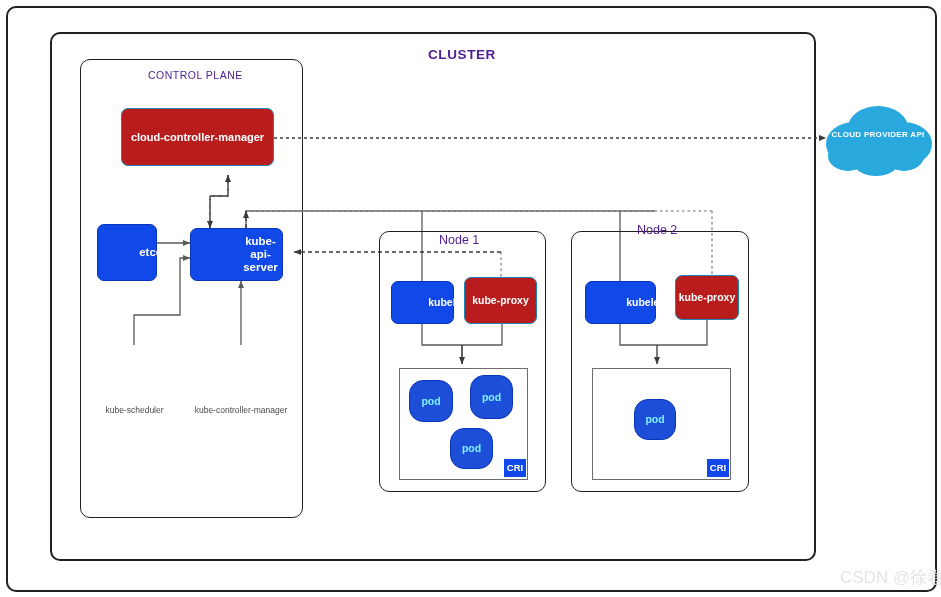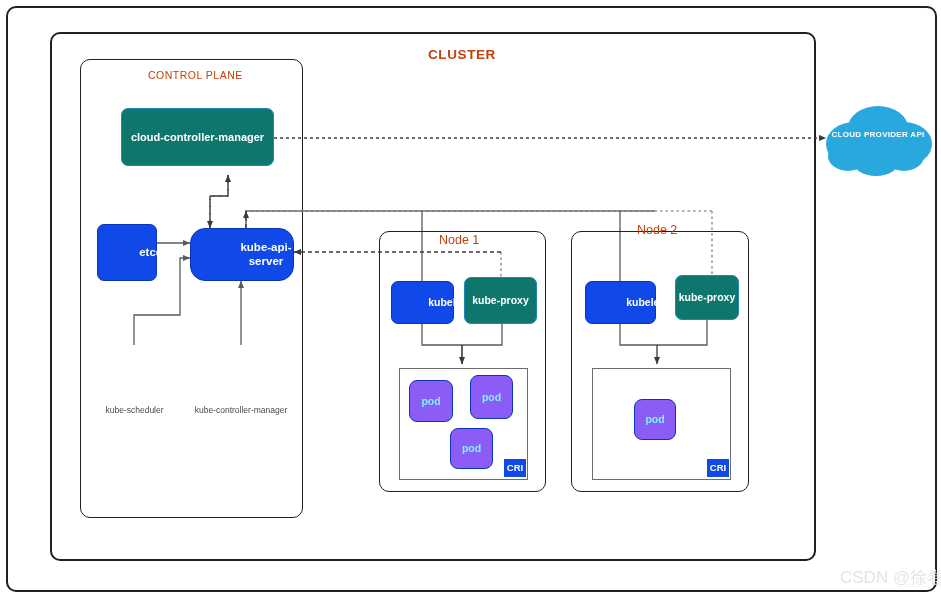--- a/index.html
+++ b/index.html
@@ -15,7 +15,7 @@
   .frame-sq{position:absolute;border:1.6px solid #6d6d6d;background:transparent;}
 
   
-  .ttl{position:absolute;color:#c2410c;white-space:nowrap;}
+  .ttl{position:absolute;color:#4c1d95;white-space:nowrap;}
   .ttl-cluster{font-size:13.5px;font-weight:bold;letter-spacing:.6px;}
   .ttl-cp{font-size:10.5px;letter-spacing:.5px;}
   .ttl-node{font-family:Liberation Sans, sans-serif;font-size:12.5px;}

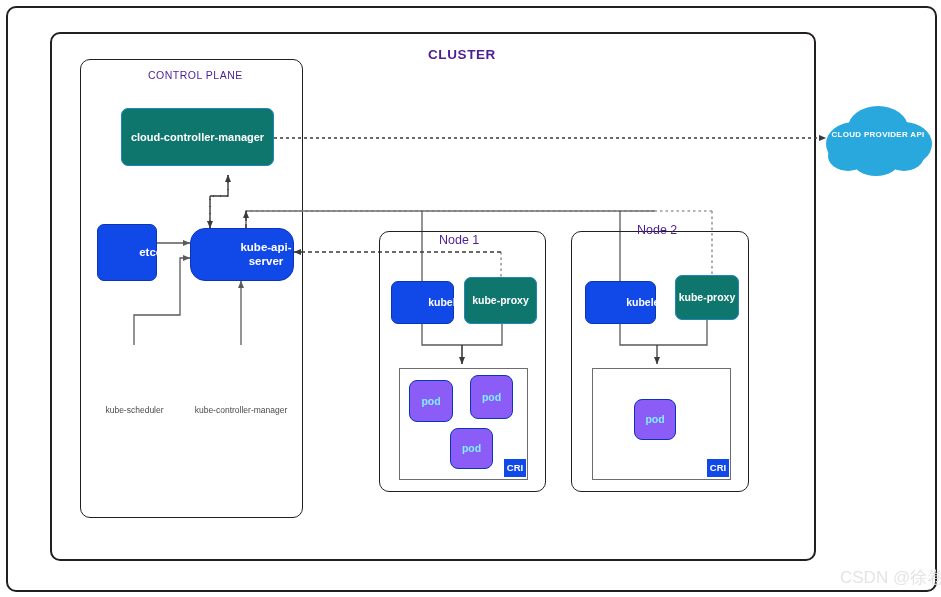--- a/index.html
+++ b/index.html
@@ -25,7 +25,7 @@
        justify-content:center;color:#ffffff;font-weight:bold;text-align:center;
        box-sizing:border-box;line-height:1.15;}
   .box.dark{background:#1049e8;border:1.4px solid #0b35b8;padding-left:48px;}
-  .box.light{background:#0f766e;border:1.4px solid #1d88b8;}
+  .box.light{background:#b91c1c;border:1.4px solid #1d88b8;}
   .box.pod{background:#8b5cf6;border:1.4px solid #0b35b8;color:#7ff0ff;border-radius:8px;}
   .box.cri{background:#1049e8;border:none;border-radius:0;color:#ffffff;}
 

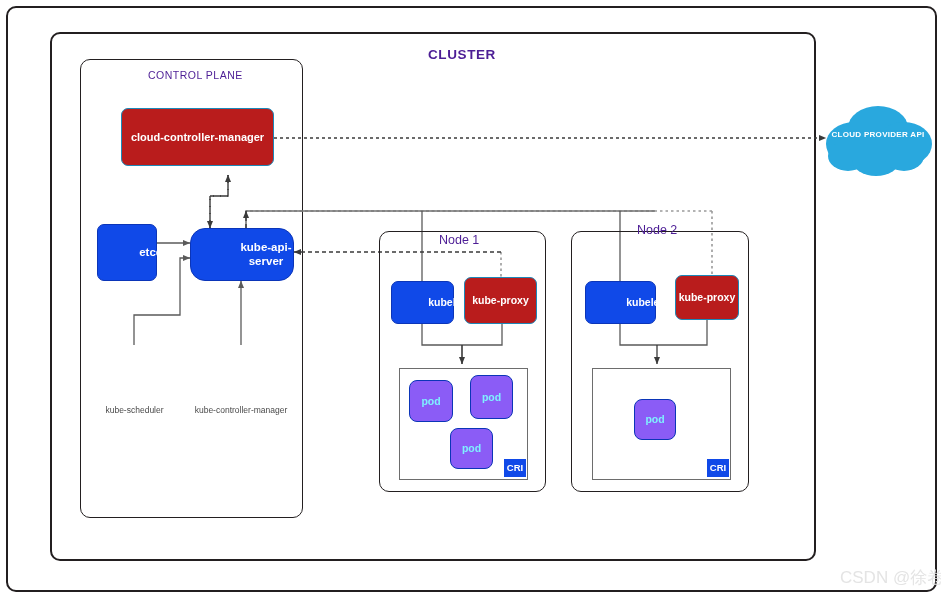--- a/index.html
+++ b/index.html
@@ -97,7 +97,7 @@
     <span>etcd</span>
   </div>
 
-  <div class="box dark" style="left:190px;top:228px;width:104px;height:53px;font-size:11.5px;border-radius:15px;">
+  <div class="box dark" style="left:190px;top:228px;width:93px;height:53px;font-size:11.5px;">
     <span>kube-api-server</span>
   </div>
 

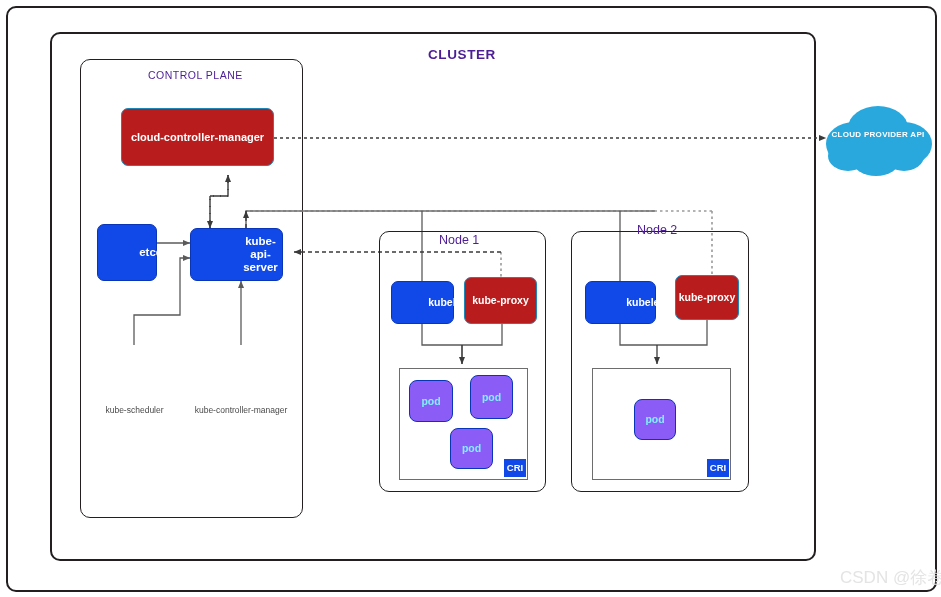--- a/index.html
+++ b/index.html
@@ -26,7 +26,7 @@
        box-sizing:border-box;line-height:1.15;}
   .box.dark{background:#1049e8;border:1.4px solid #0b35b8;padding-left:48px;}
   .box.light{background:#b91c1c;border:1.4px solid #1d88b8;}
-  .box.pod{background:#8b5cf6;border:1.4px solid #0b35b8;color:#7ff0ff;border-radius:8px;}
+  .box.pod{background:#1d4ed8;border:1.4px solid #0b35b8;color:#7ff0ff;border-radius:14px;}
   .box.cri{background:#1049e8;border:none;border-radius:0;color:#ffffff;}
 
   .caption{position:absolute;color:#4a4a4a;font-size:8.5px;white-space:nowrap;text-align:center;}

